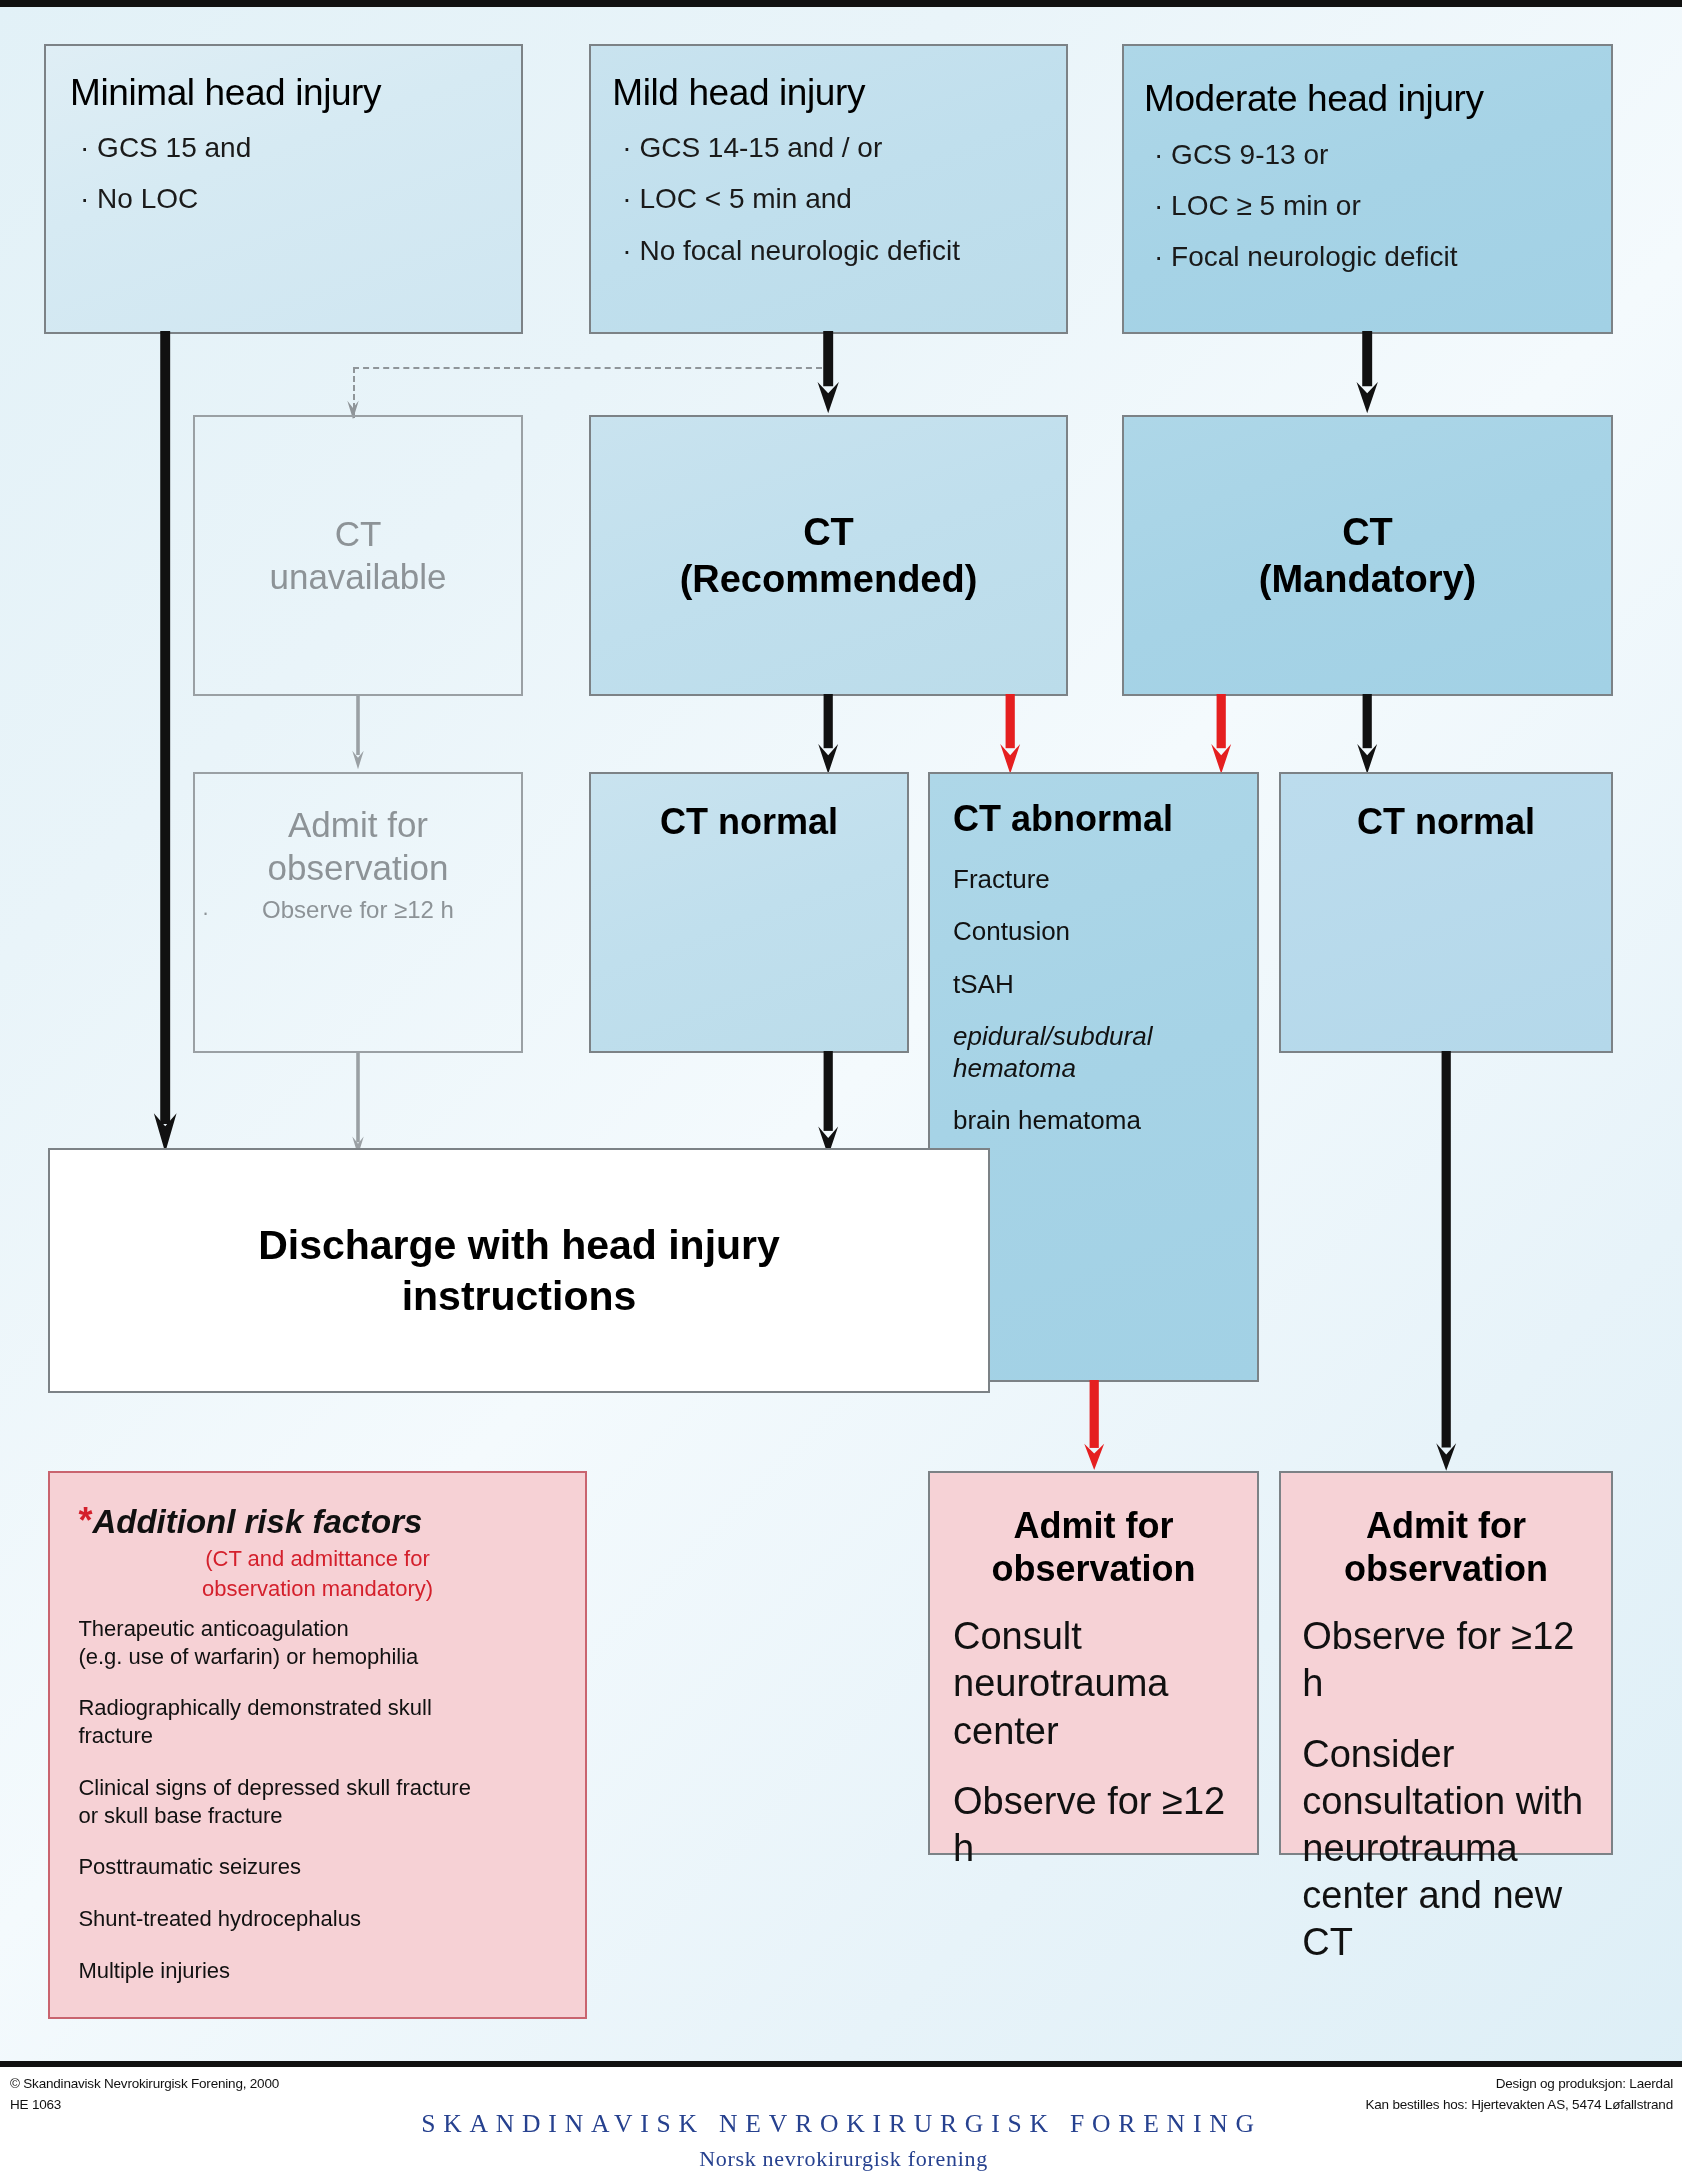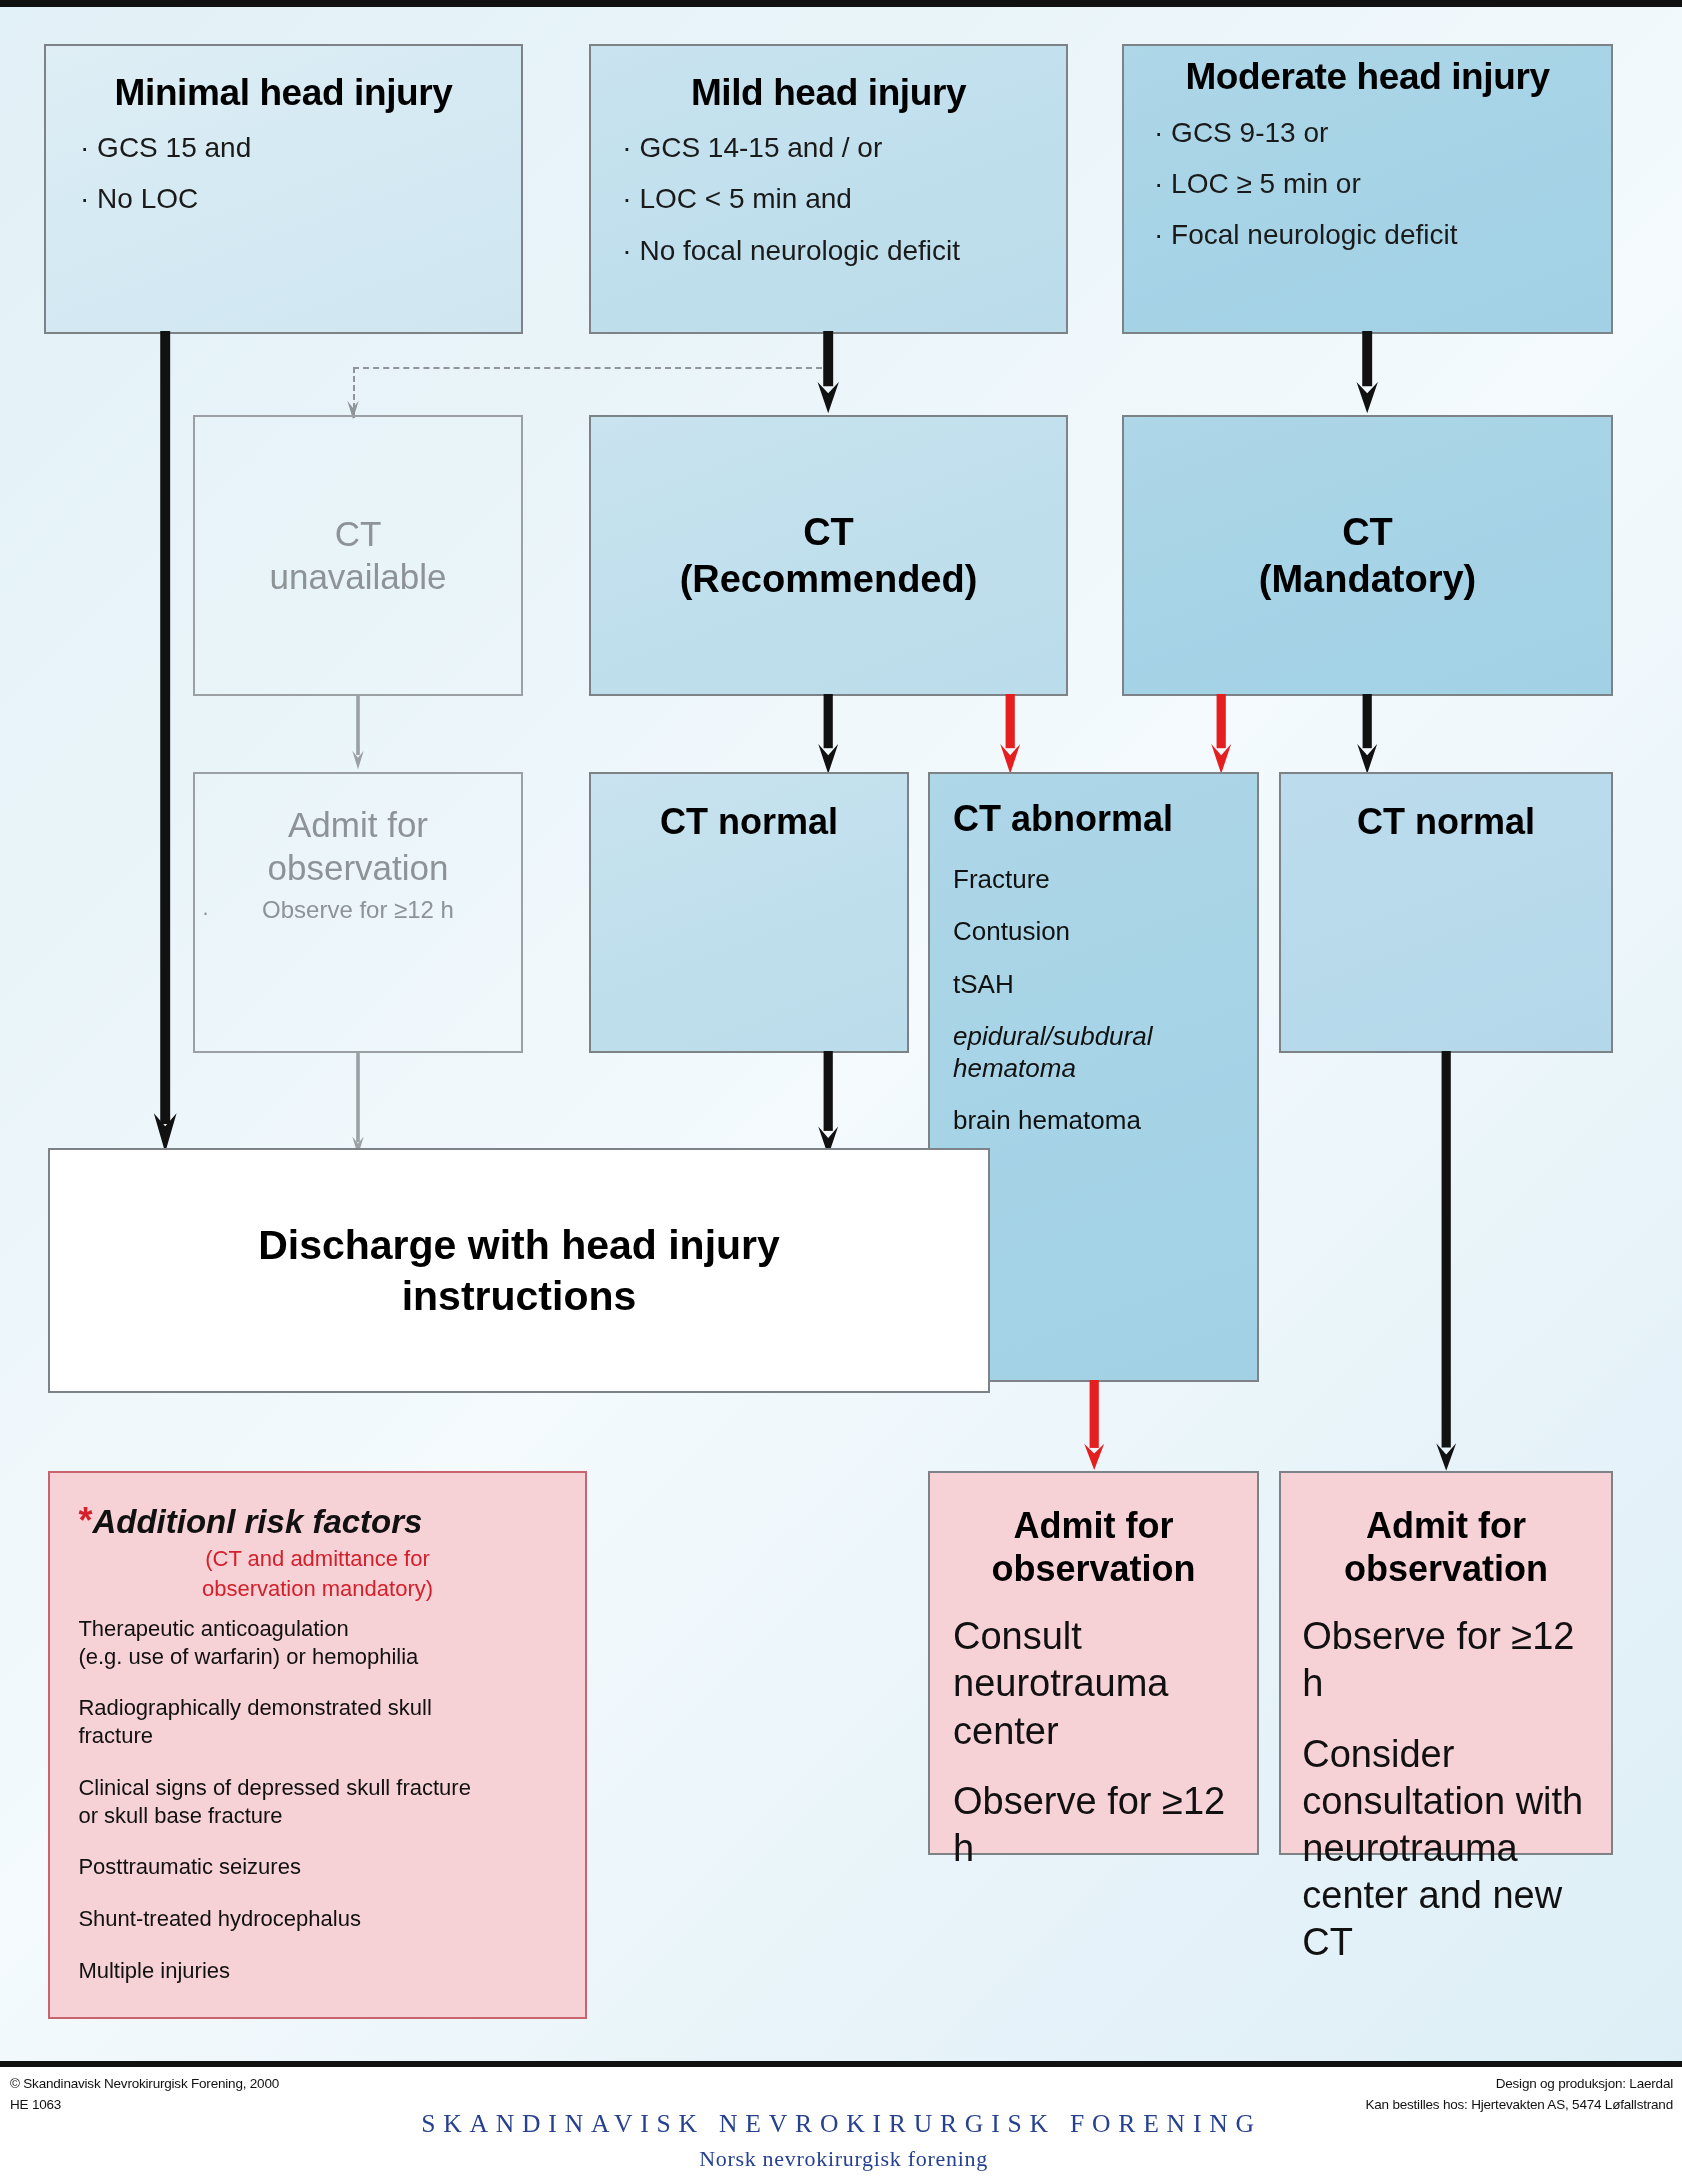--- a/index.html
+++ b/index.html
@@ -28,7 +28,7 @@
   .white{background:#ffffff;}
   .pink{background:#f6d2d6;border:2.8px solid #7c8286;}
   .pinkbox{background:#f6d1d5;border:2.1px solid #c9646f;}
-  .hdr{font-size:37px;font-weight:bold;text-align:center;color:#000;letter-spacing:-0.4px;}
+  .hdr{font-size:37px;font-weight:normal;color:#000;letter-spacing:-0.4px;}
   .bullets{margin-top:18.5px;padding-left:10px;}
   .bullets div{font-size:28px;color:#1a1a1a;margin-bottom:20px;line-height:1.12;white-space:nowrap;}
   .bullets div::before{content:"· ";}

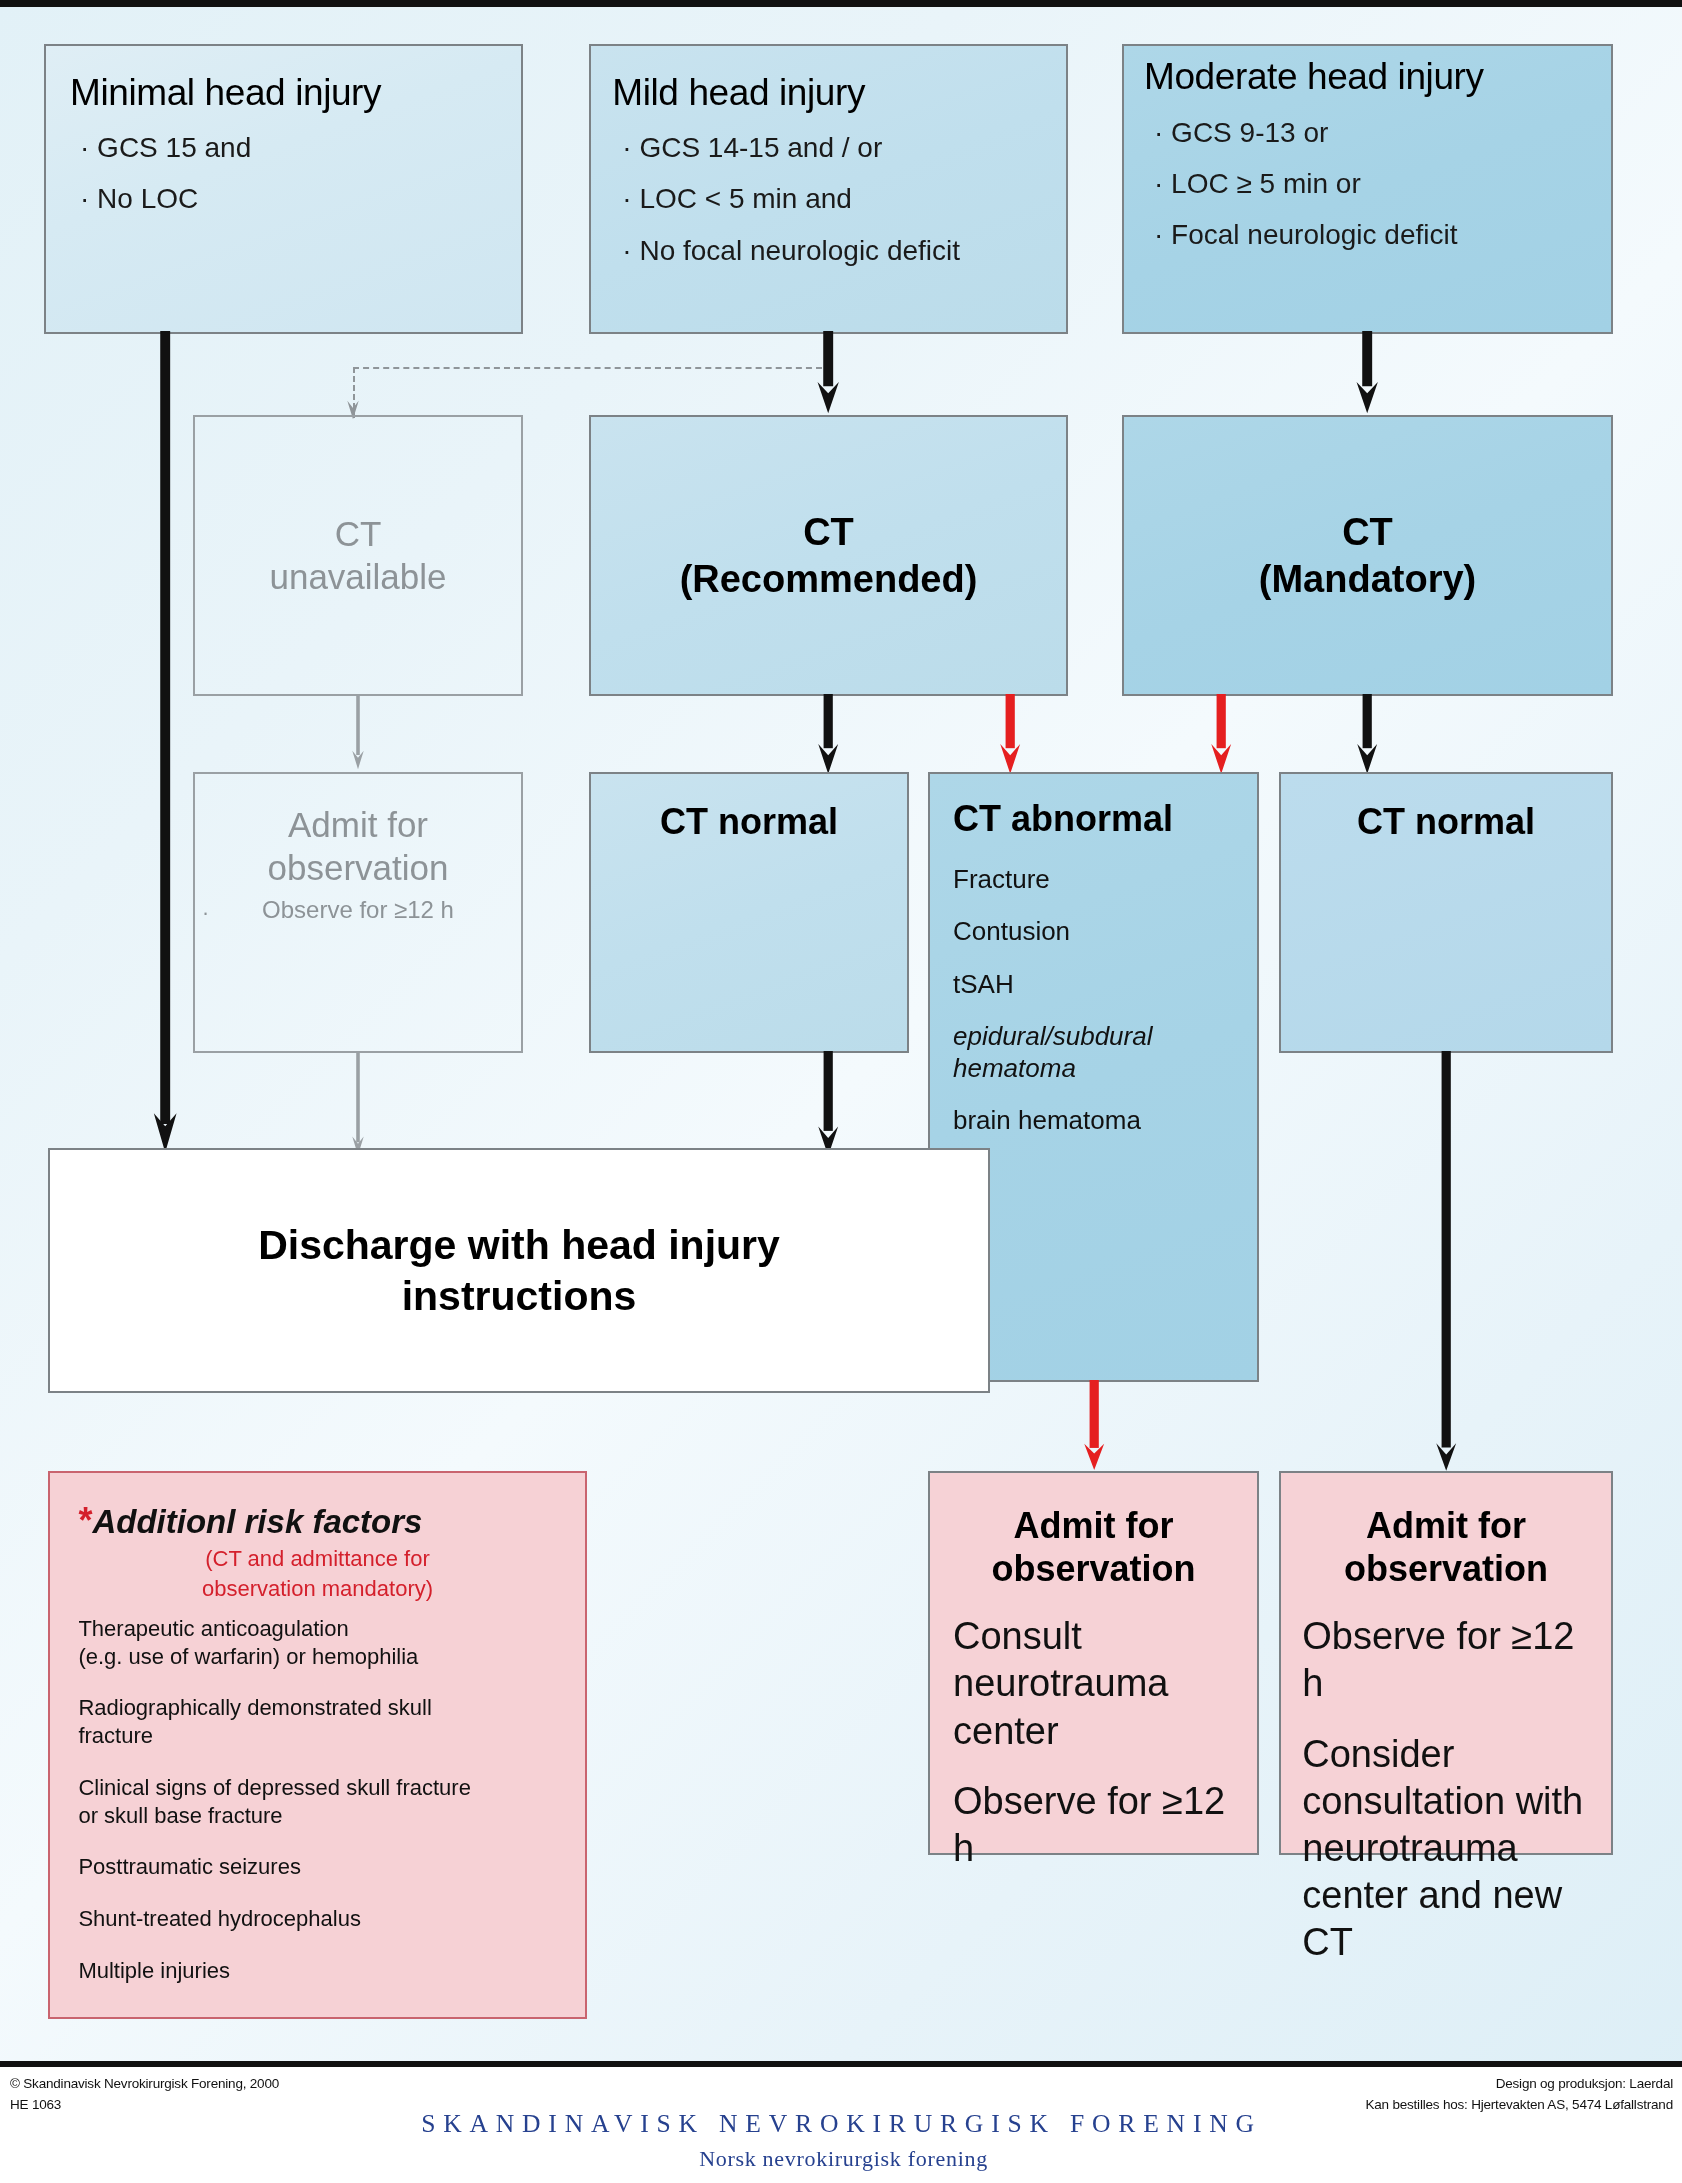--- a/index.html
+++ b/index.html
@@ -84,7 +84,7 @@
     </div>
   </div>
 
-  <div class="box blue3" style="left:1122px;top:44px;width:491px;height:290px;padding:10px 20px;">
+  <div class="box blue3" style="left:1122px;top:44px;width:491px;height:290px;padding:32px 20px;">
     <div class="hdr">Moderate head injury</div>
     <div class="bullets">
       <div>GCS 9-13 or</div>

